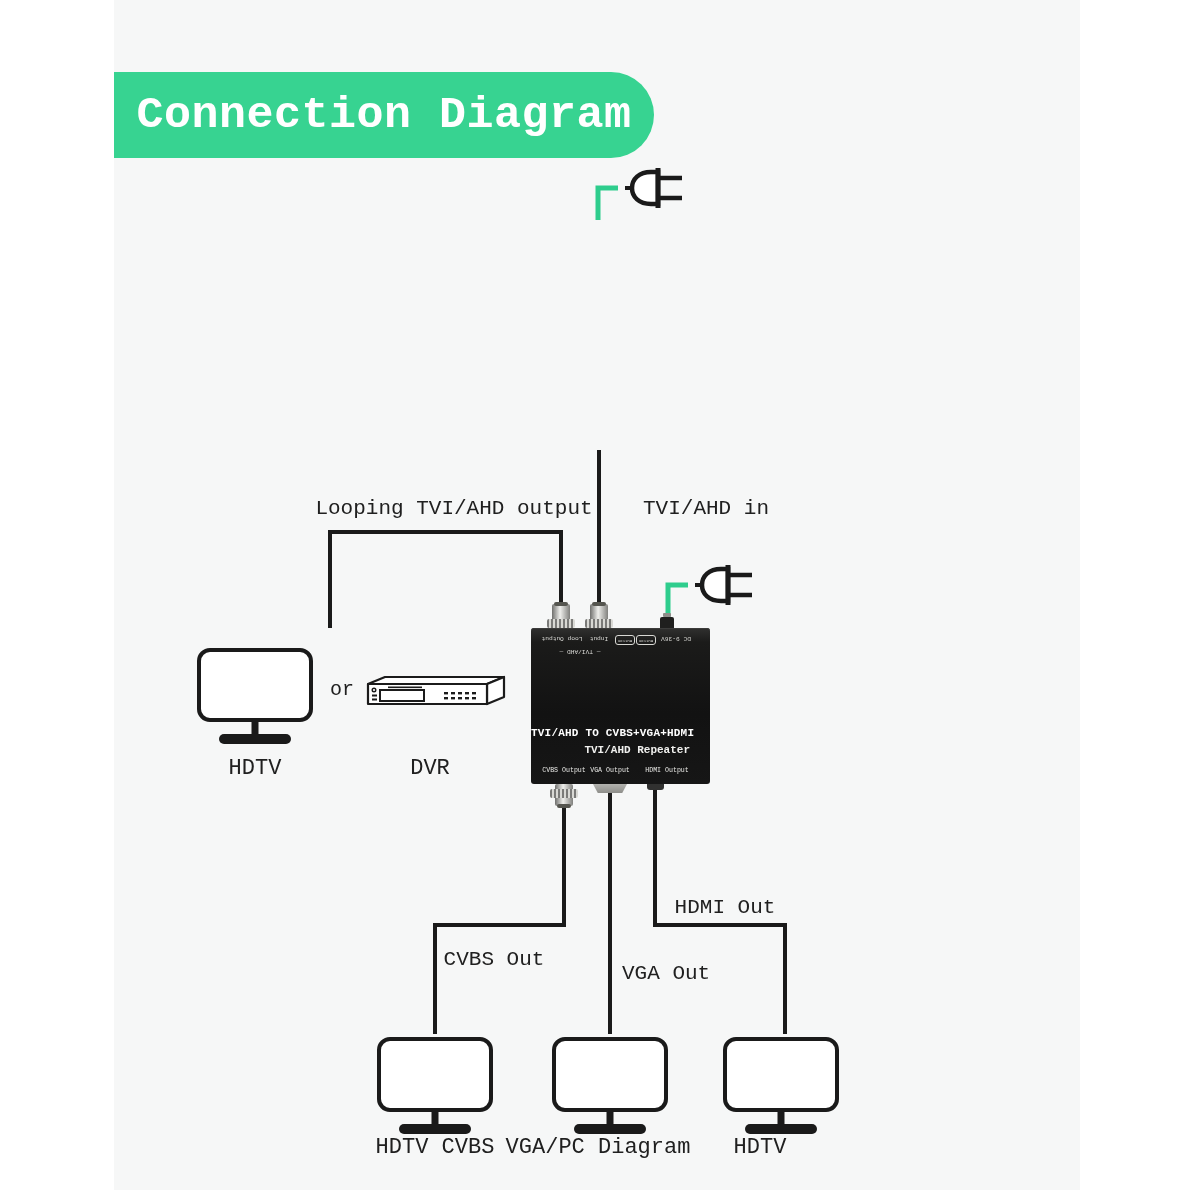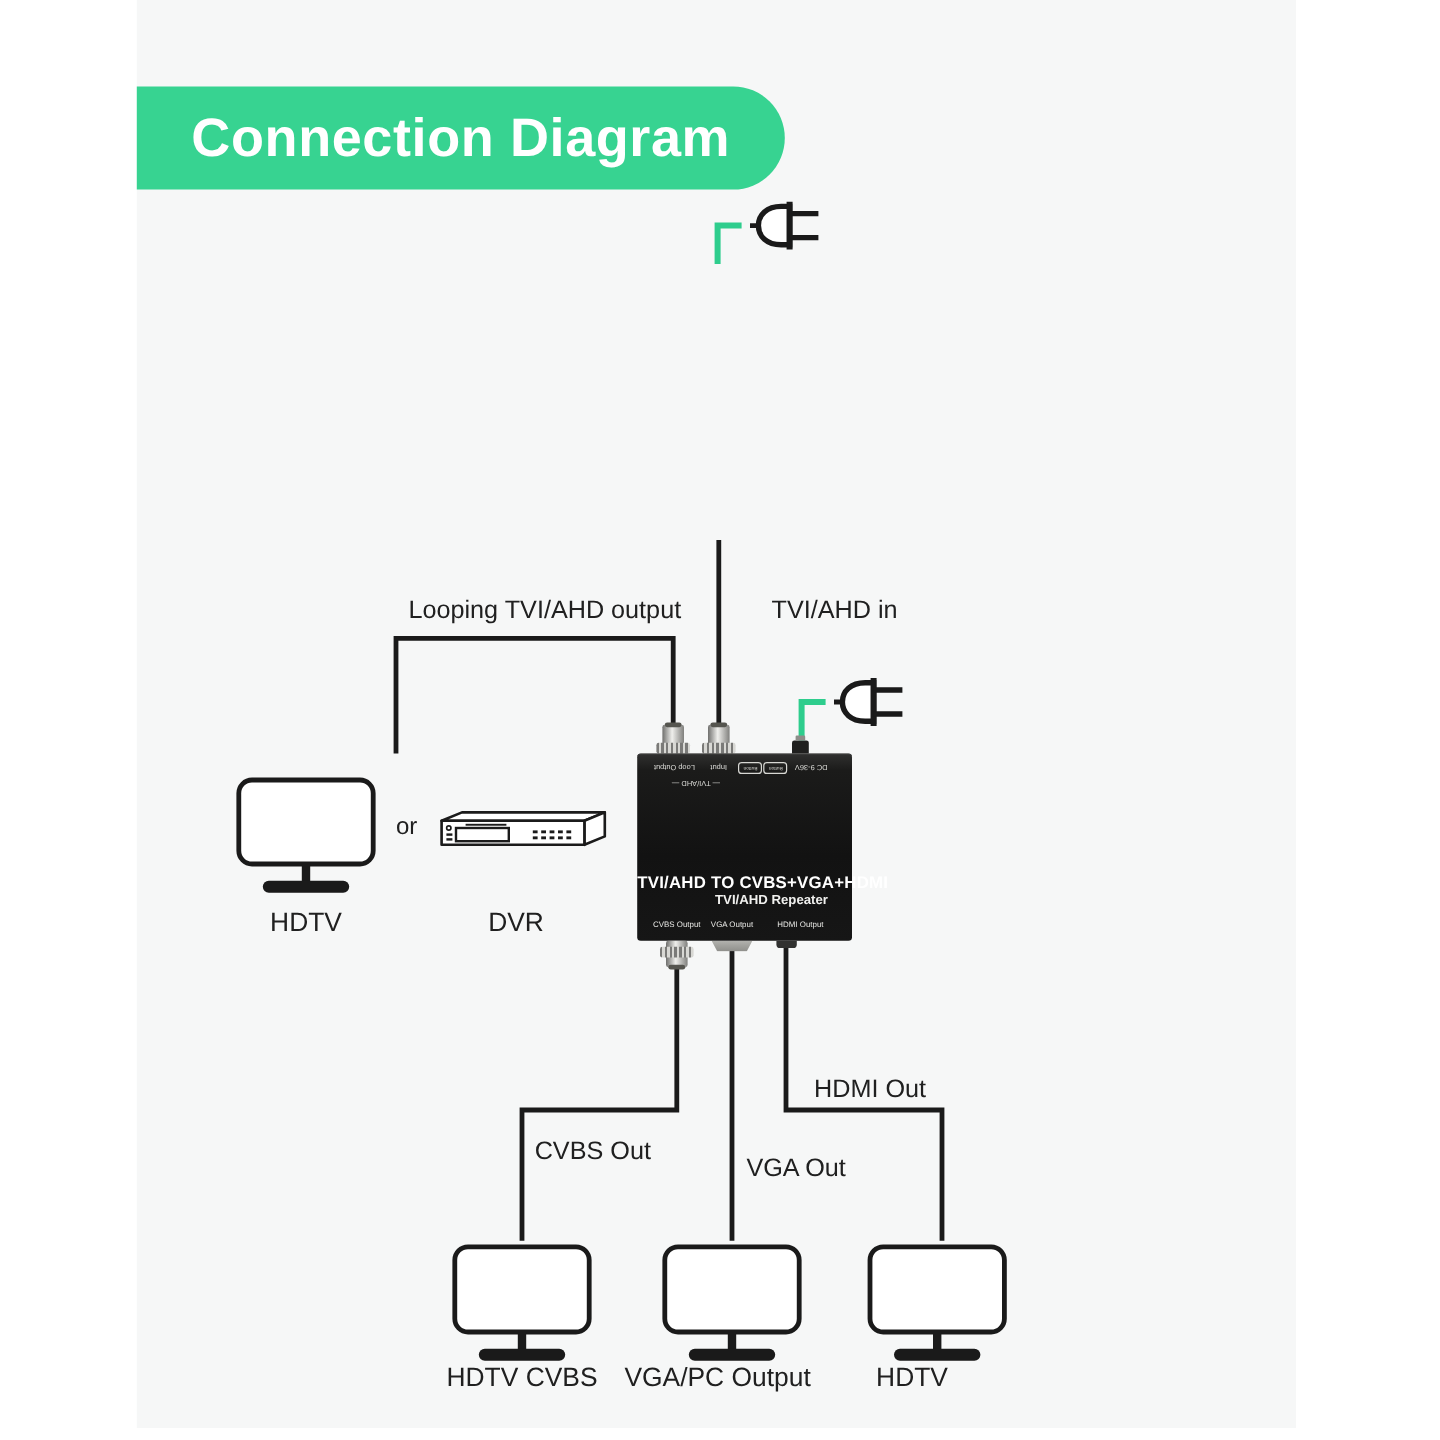--- a/index.html
+++ b/index.html
@@ -11,7 +11,7 @@
   html,body{margin:0;padding:0;background:#fff;}
   #canvas{
     position:relative;width:1200px;height:1200px;background:#ffffff;
-    font-family:Liberation Sans, sans-serif;color:var(--text);overflow:hidden;
+    font-family:Liberation Mono, monospace;color:var(--text);overflow:hidden;
   }
   .panel{position:absolute;left:114px;top:0;width:966px;height:1190px;background:var(--panel);}
   .banner{

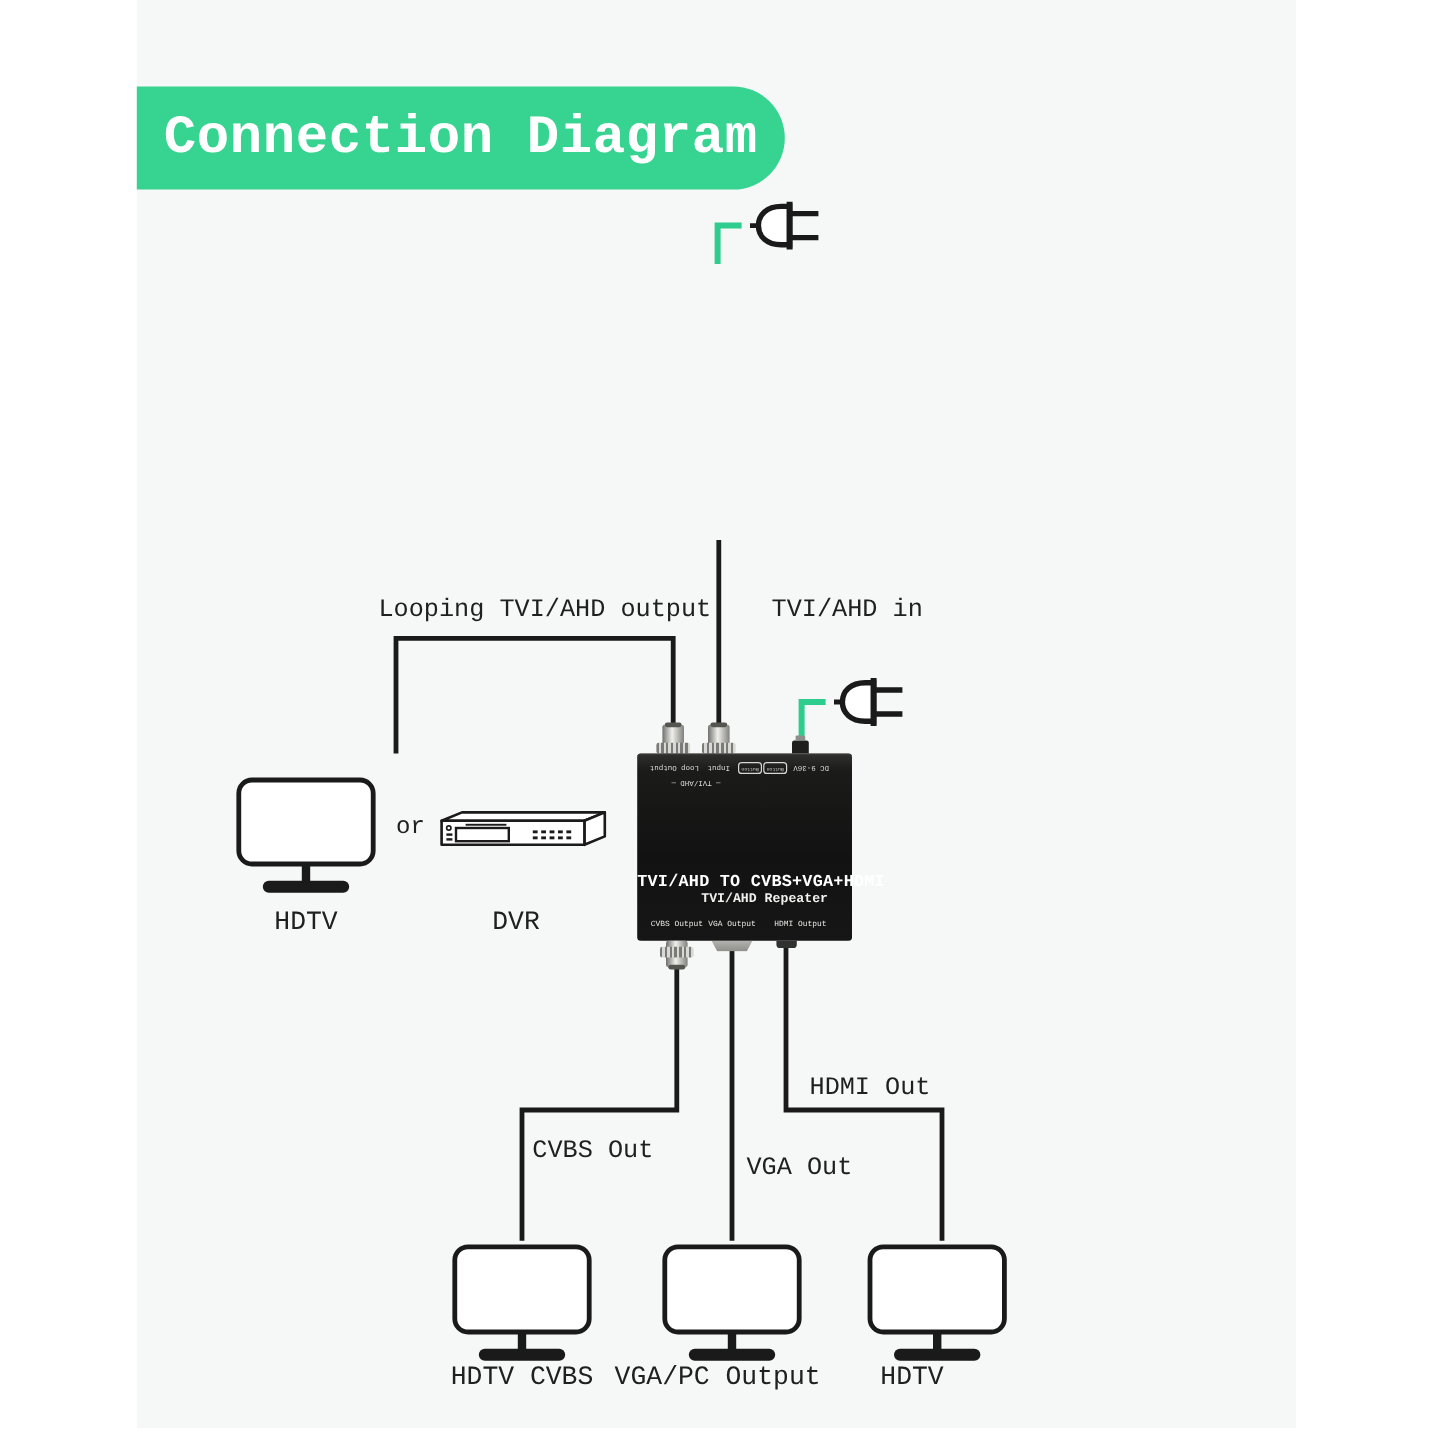--- a/index.html
+++ b/index.html
@@ -66,7 +66,7 @@
     background:linear-gradient(180deg,#30302f 0%,#1b1b1a 9%,#121212 55%,#161616 100%);
     box-shadow:inset 0 1px 0 #3c3c3b;}
   .box-title{position:absolute;left:531px;top:727px;width:179px;text-align:left;
-    font-size:14px;font-weight:700;color:#ffffff;letter-spacing:.2px;white-space:nowrap;}
+    font-size:11px;font-weight:700;color:#ffffff;letter-spacing:.2px;white-space:nowrap;}
   .box-sub{position:absolute;left:531px;top:744px;width:159px;text-align:right;
     font-size:11px;font-weight:700;color:#f0f0ee;}
   .port-label{position:absolute;top:765px;font-size:10px;color:#e9e9e6;white-space:nowrap;

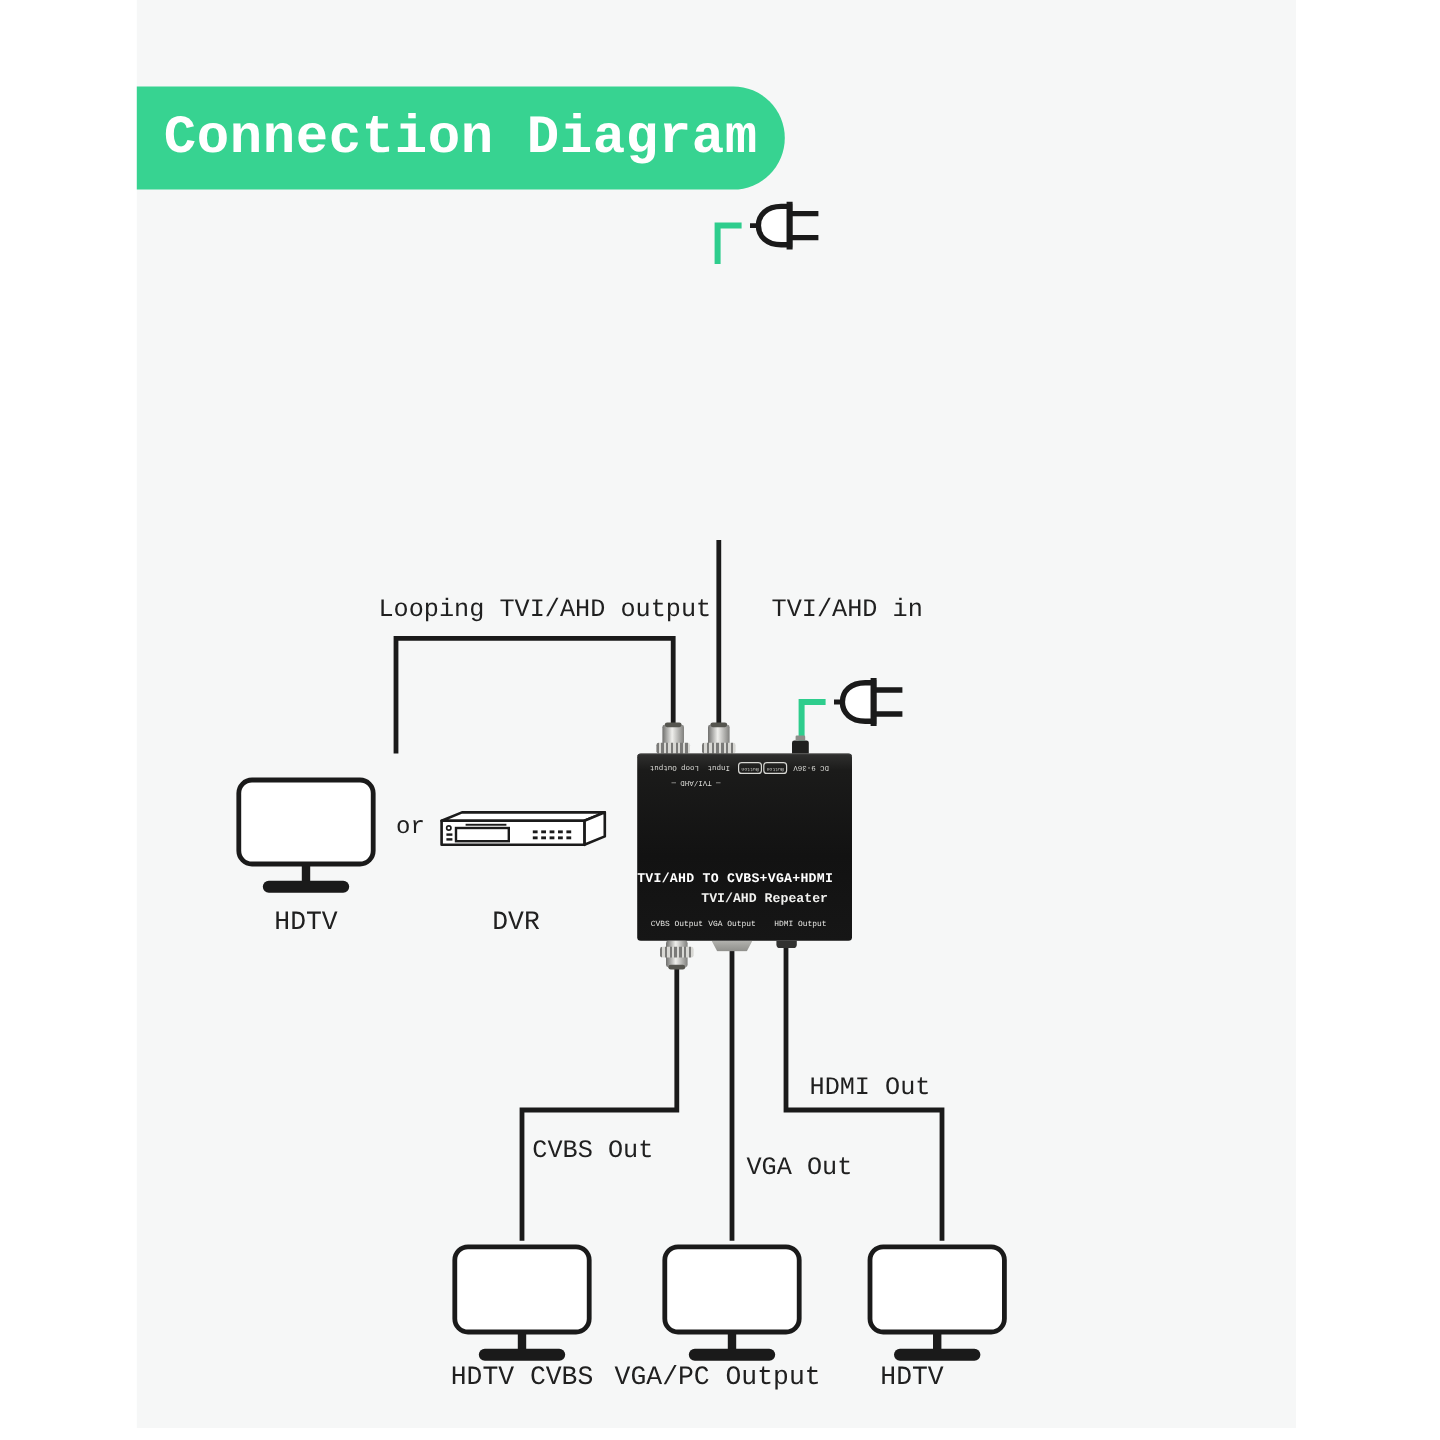--- a/index.html
+++ b/index.html
@@ -229,7 +229,7 @@
   </div>
 
   <div class="dlabel" style="left:435px;top:1135px;font-size:22px;">HDTV CVBS</div>
-  <div class="dlabel" style="left:598px;top:1135px;font-size:22px;">VGA/PC Output</div>
+  <div class="dlabel" style="left:598px;top:1135px;font-size:22px;">VGA/PC Diagram</div>
   <div class="dlabel" style="left:760px;top:1135px;font-size:22px;">HDTV</div>
 
 </div>

